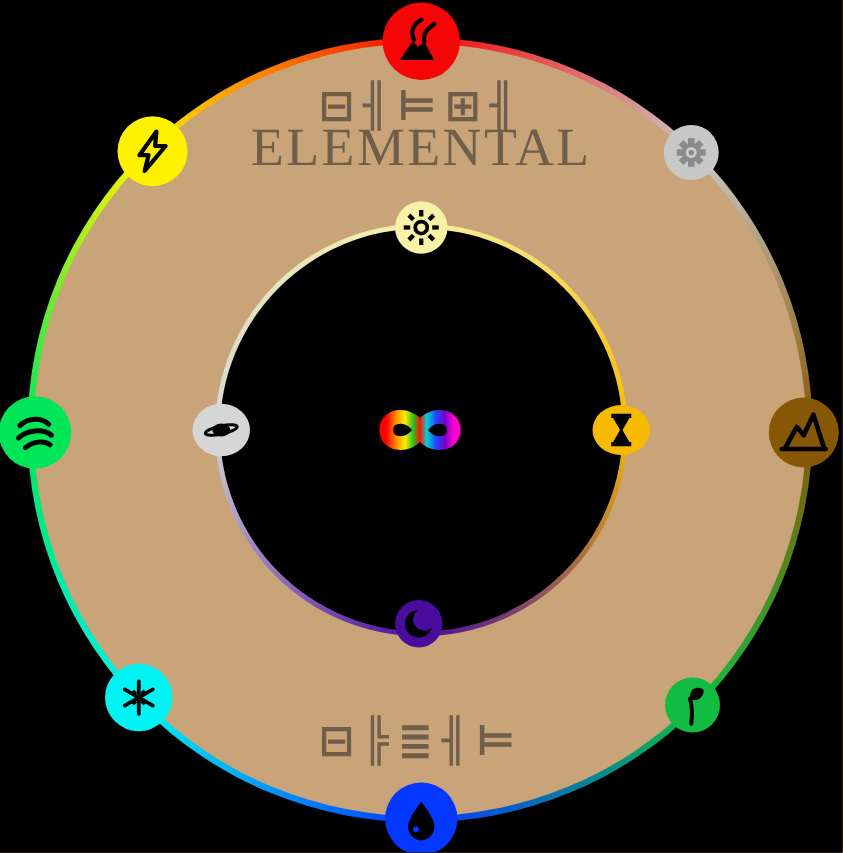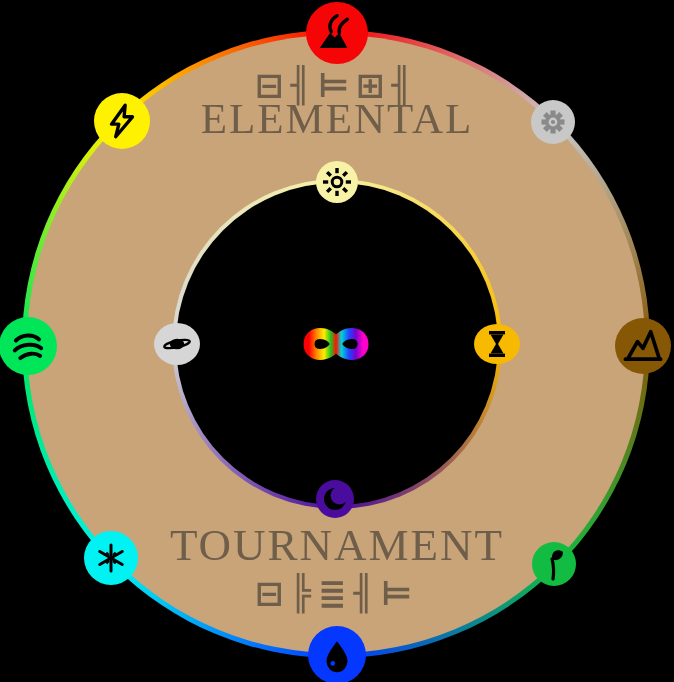--- a/index.html
+++ b/index.html
@@ -38,7 +38,6 @@
 
   <div class="txt glyphs glyphs-top">⊟╢⊨⊞╢</div>
   <div class="txt title title-top">ELEMENTAL</div>
-  <div class="txt title title-bottom">TOURNAMENT</div>
   <div class="txt glyphs glyphs-bottom">⊟╠≣╢⊨</div>
 
   <div class="node" style="left: 337px; top: 33px; width: 62px; height: 62px; background-color: rgb(245, 5, 5);">

